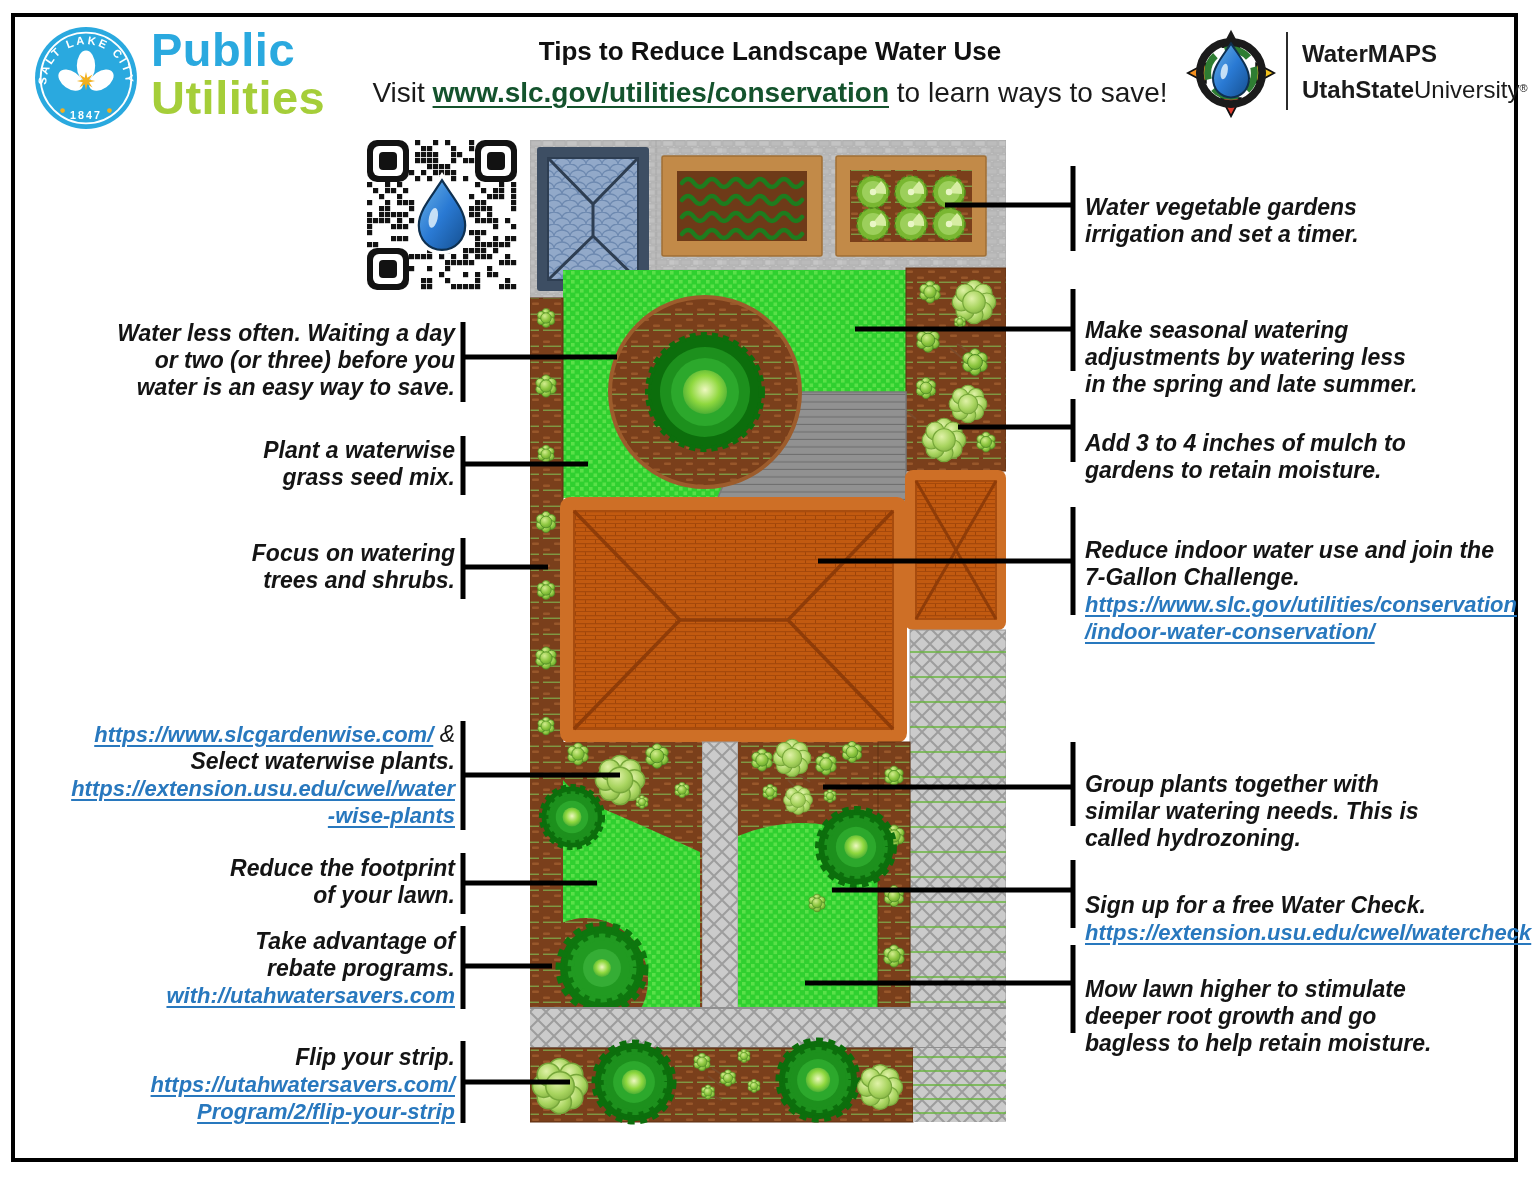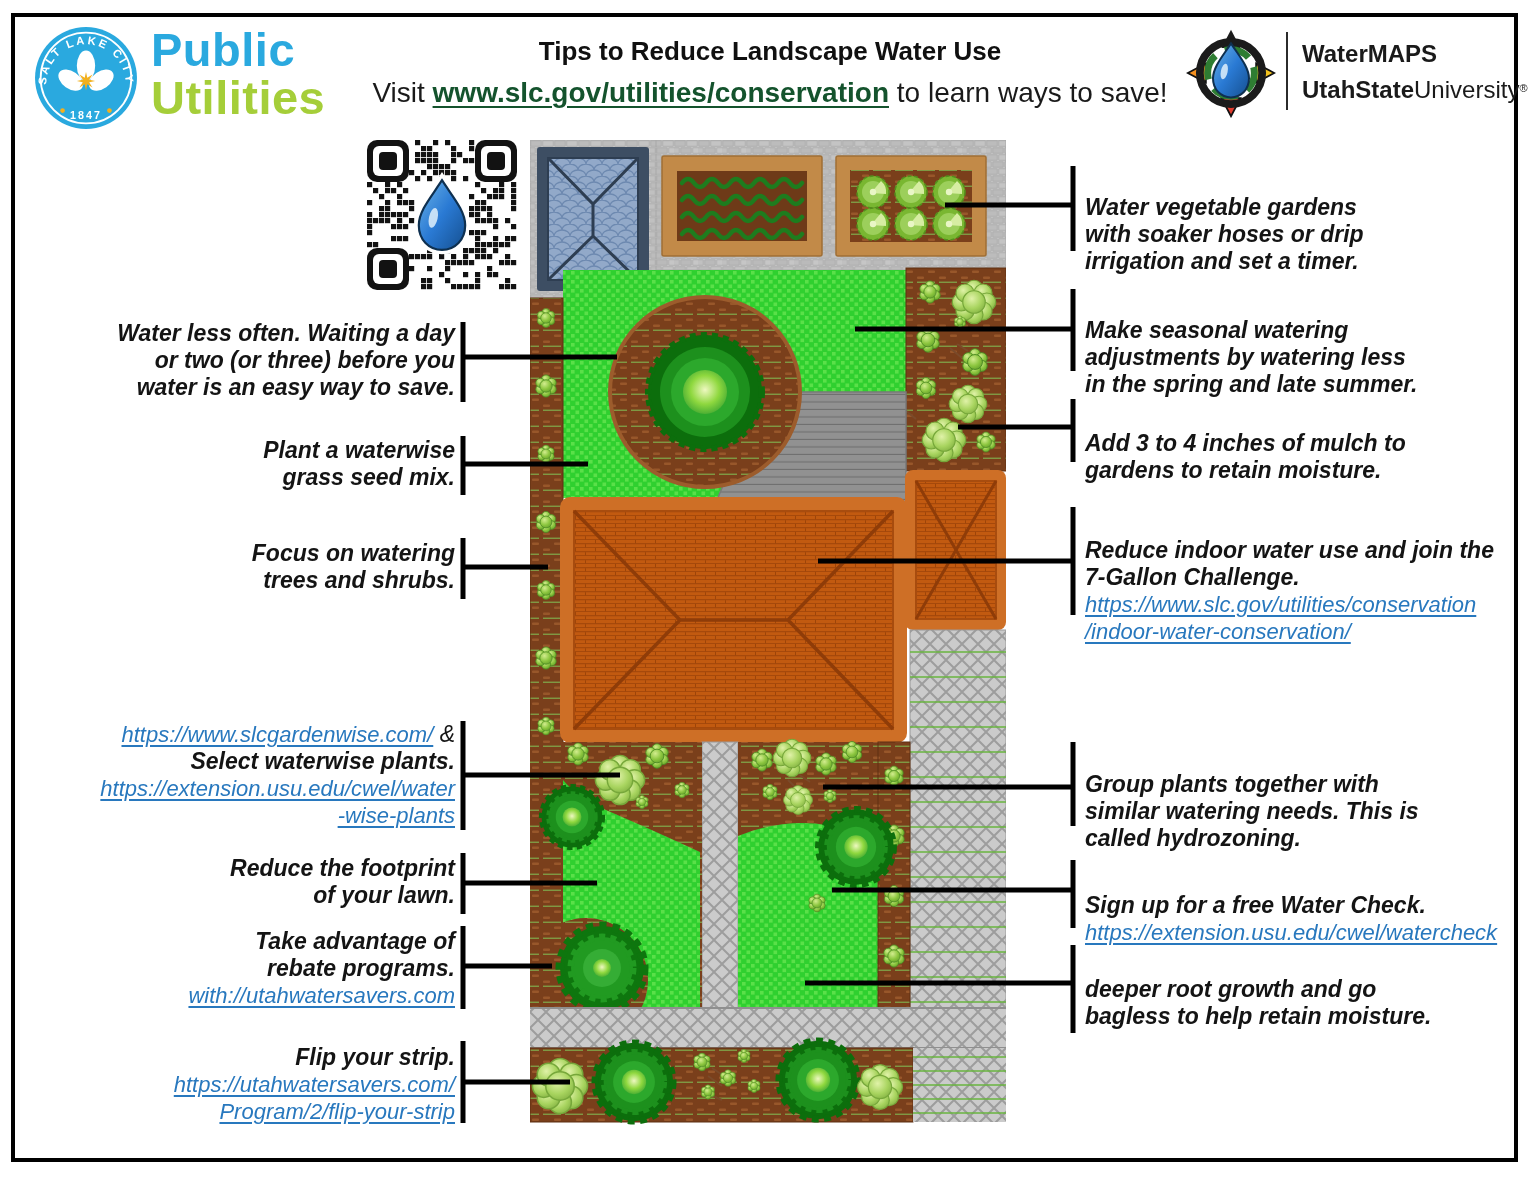--- a/index.html
+++ b/index.html
@@ -657,7 +657,6 @@
       </div>
       <div class="ann ann-right" style="top: 168px;">
         <div><span>Water vegetable gardens</span></div>
-        <div><span>with soaker hoses or drip</span></div>
         <div><span>irrigation and set a timer.</span></div>
       </div>
       <div class="ann ann-right" style="top: 291px;">

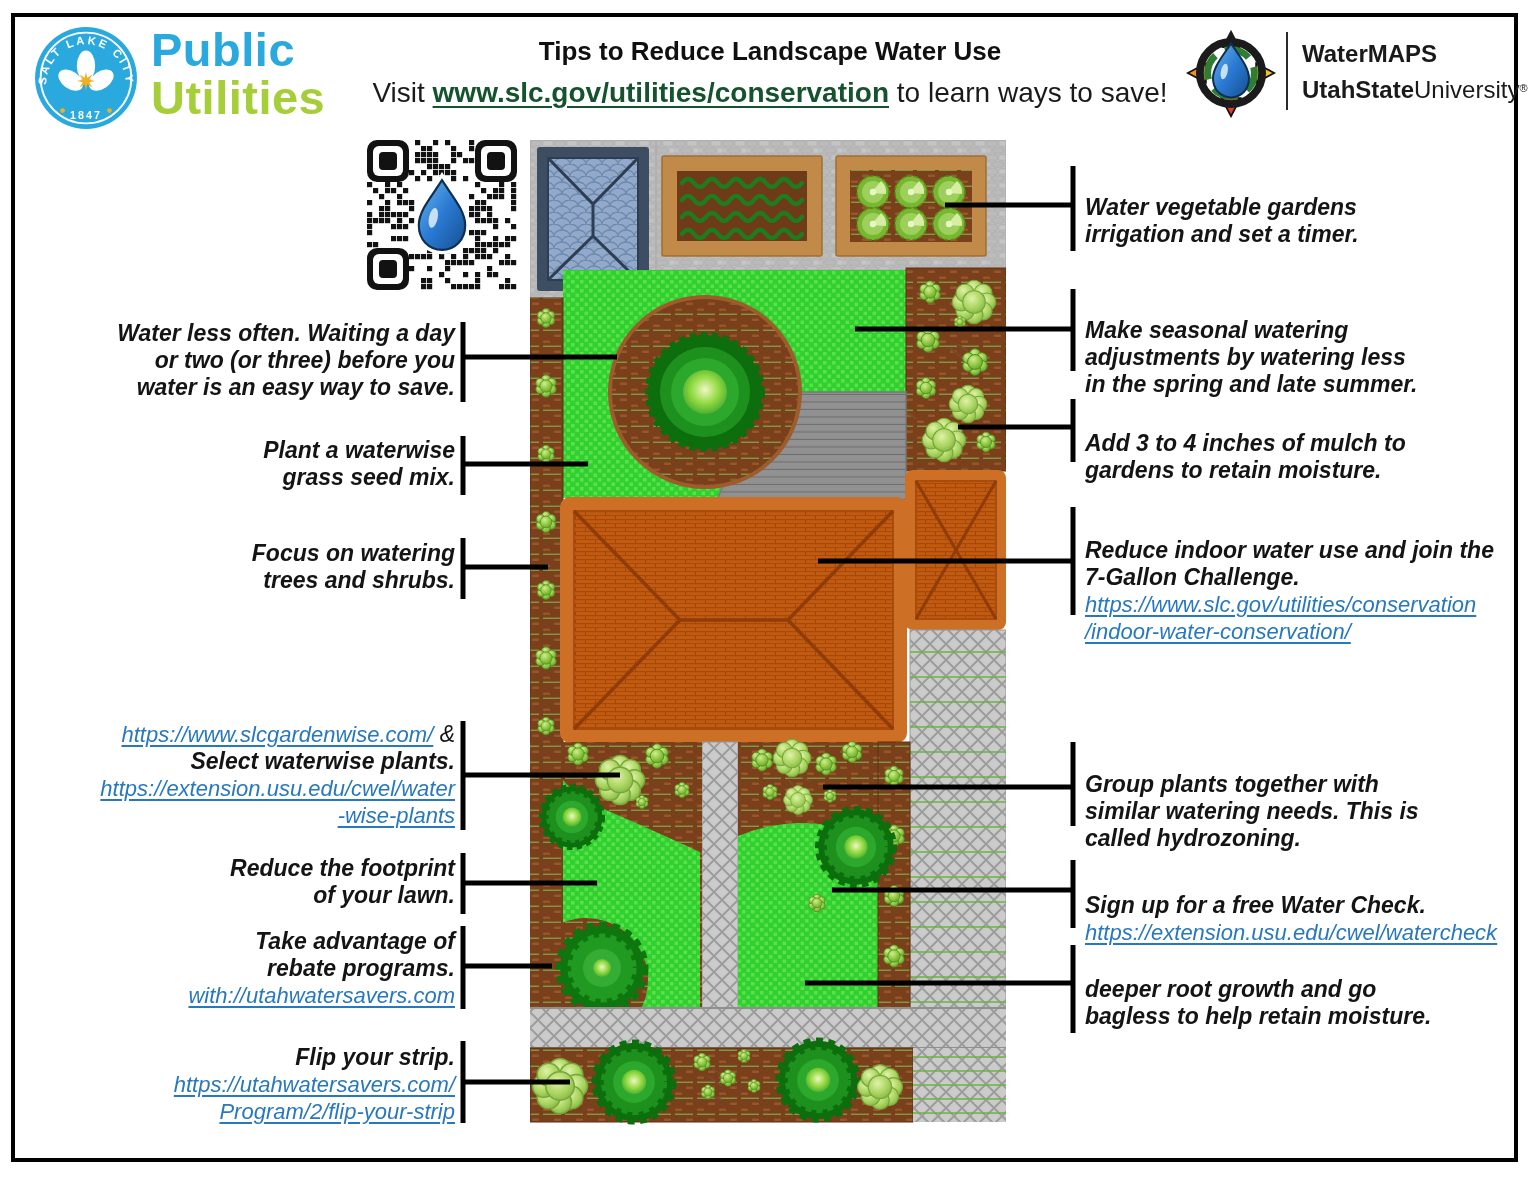--- a/index.html
+++ b/index.html
@@ -33,7 +33,7 @@
   .ann { position:absolute; font-style:italic; font-weight:bold; font-size:23px; line-height:27px; color:#141414; white-space:nowrap; }
   .ann-left { right:1081px; text-align:right; }
   .ann-right { left:1085px; text-align:left;margin-top:26px; }
-  .ln-l { color:#2878be; font-weight:normal; font-size:22px; text-decoration:underline; text-underline-offset:3px; cursor:pointer; }
+  .ln-l { color:#2878be; font-weight:bold; font-size:22px; text-decoration:underline; text-underline-offset:3px; cursor:pointer; }
   .ln-amp { color:#141414; font-weight:normal; }
 </style>
 </head>

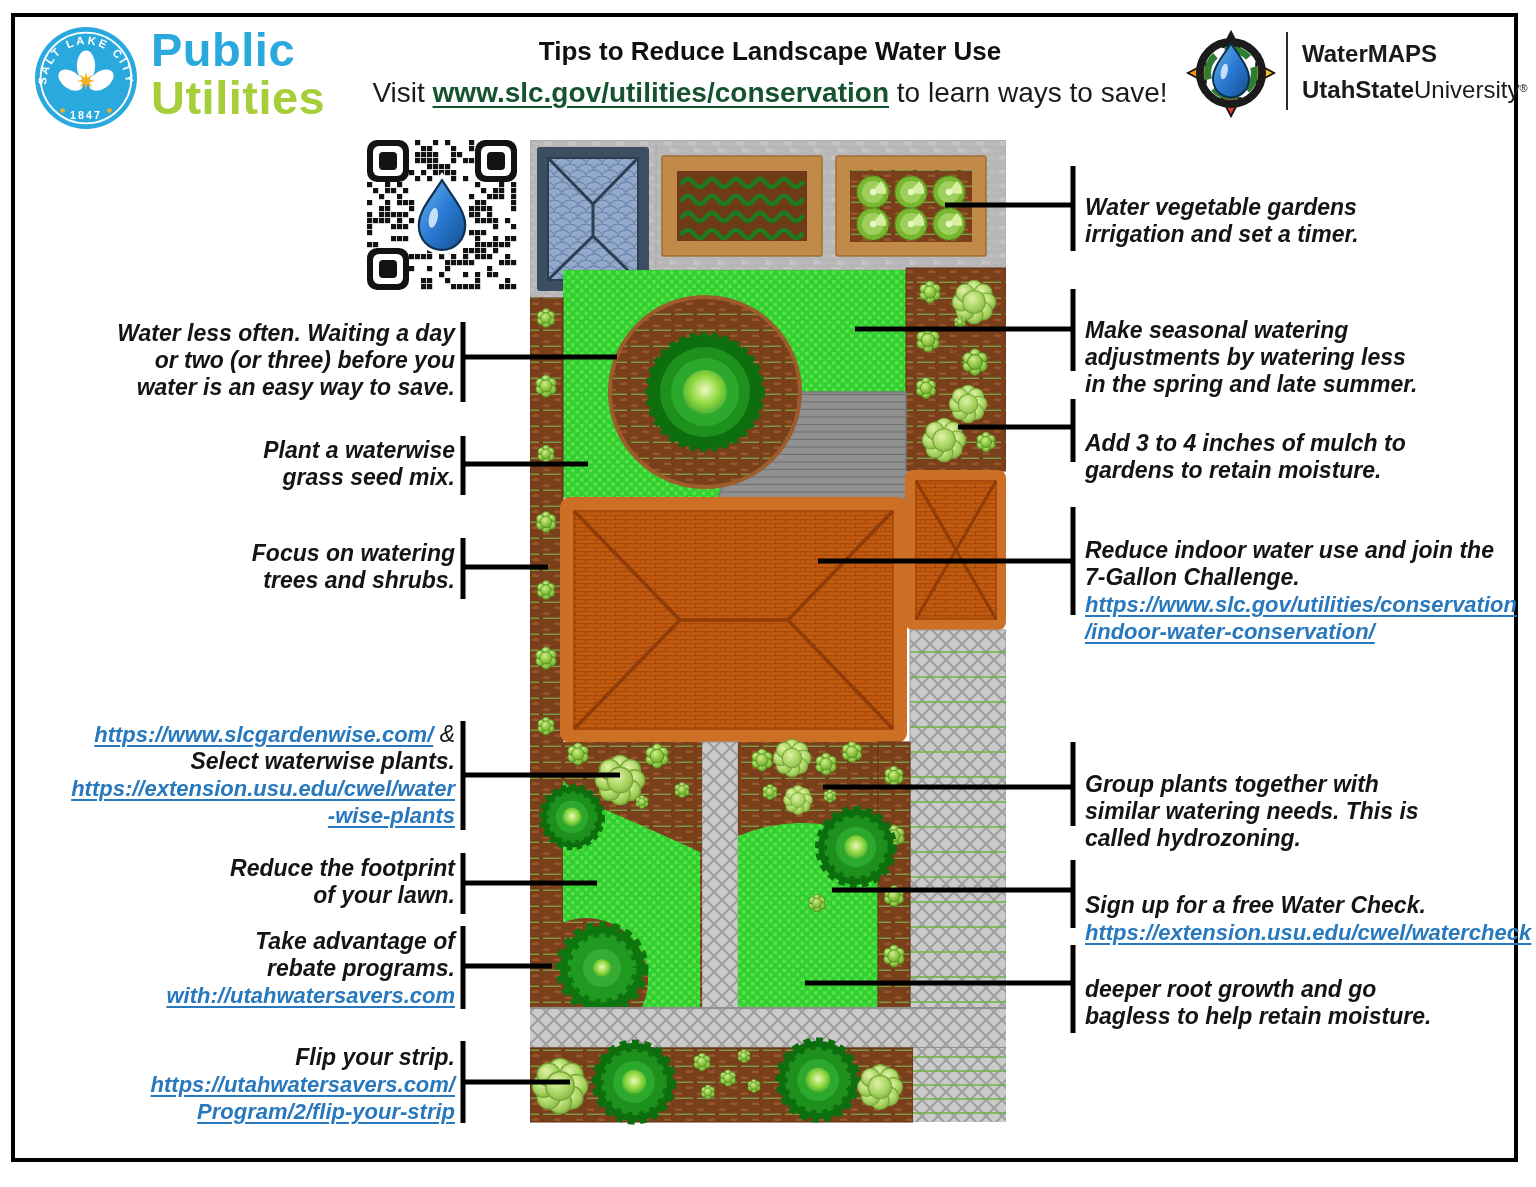--- a/index.html
+++ b/index.html
@@ -684,6 +684,7 @@
         <div><a class="ln-l">https://extension.usu.edu/cwel/watercheck</a></div>
       </div>
       <div class="ann ann-right" style="top: 950px;">
+        <div><span>Mow lawn higher to stimulate</span></div>
         <div><span>deeper root growth and go</span></div>
         <div><span>bagless to help retain moisture.</span></div>
       </div>

